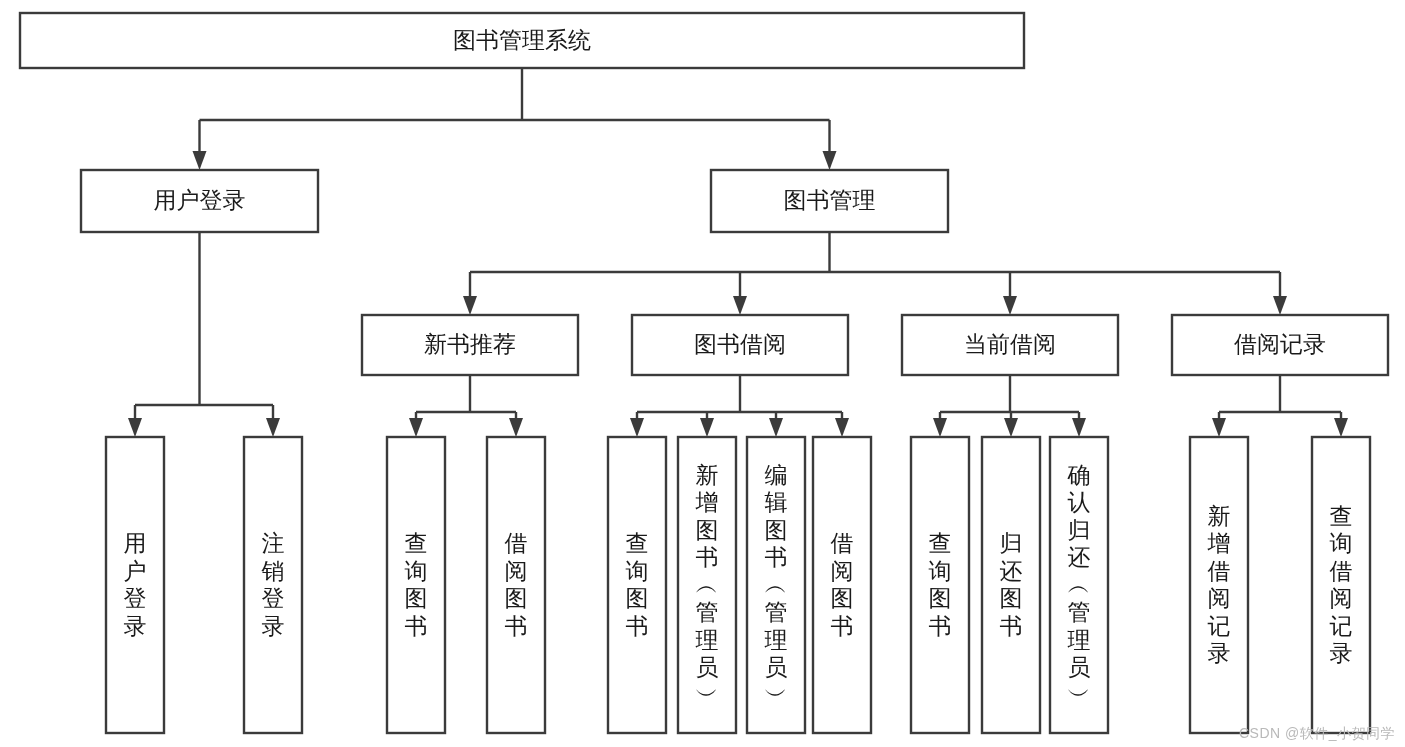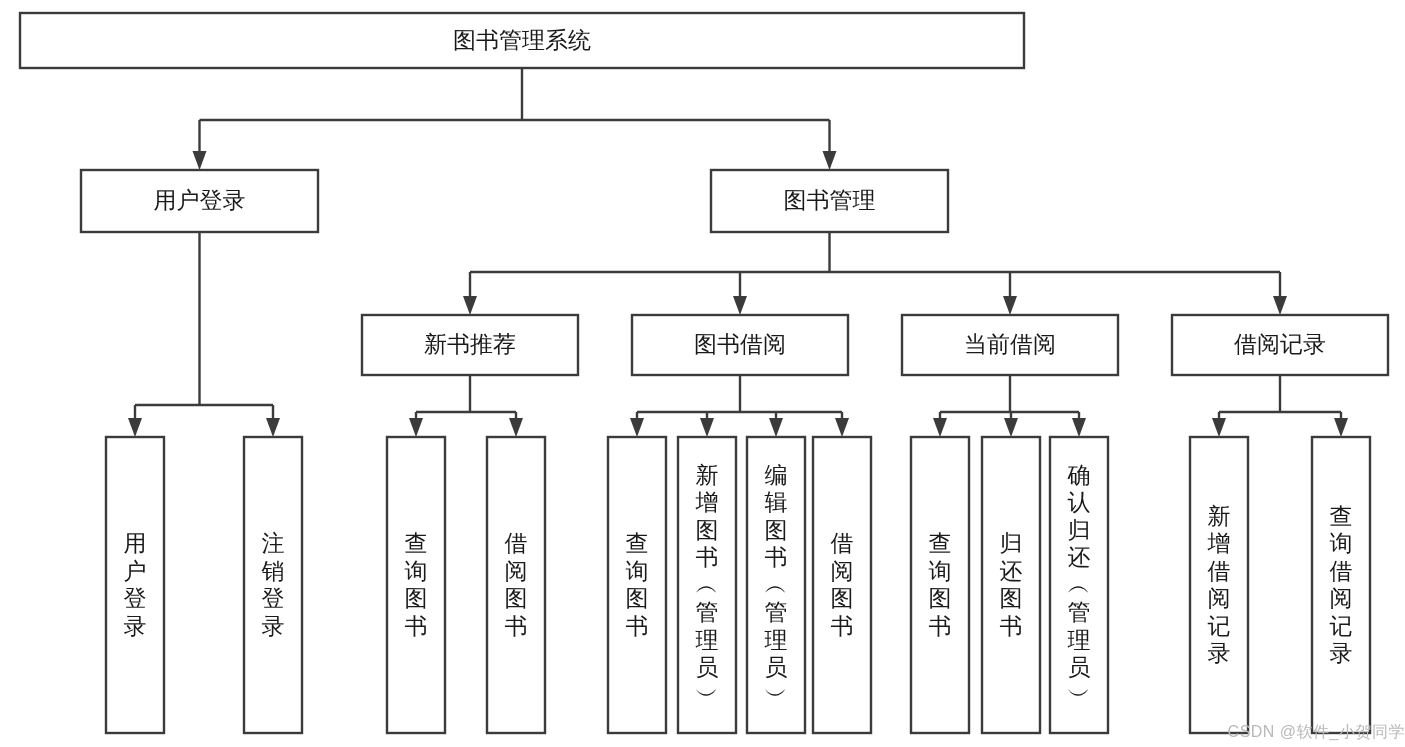--- a/index.html
+++ b/index.html
@@ -56,10 +56,10 @@
   }
   .watermark {
     position: absolute;
-    right: 0;
+    right: 10px;
     bottom: 4px;
     font-family: "Liberation Sans", "DejaVu Sans", sans-serif;
-    font-size: 16px;
+    font-size: 14px;
     color: #b9b9b9;
     letter-spacing: 0.5px;
     white-space: nowrap;

